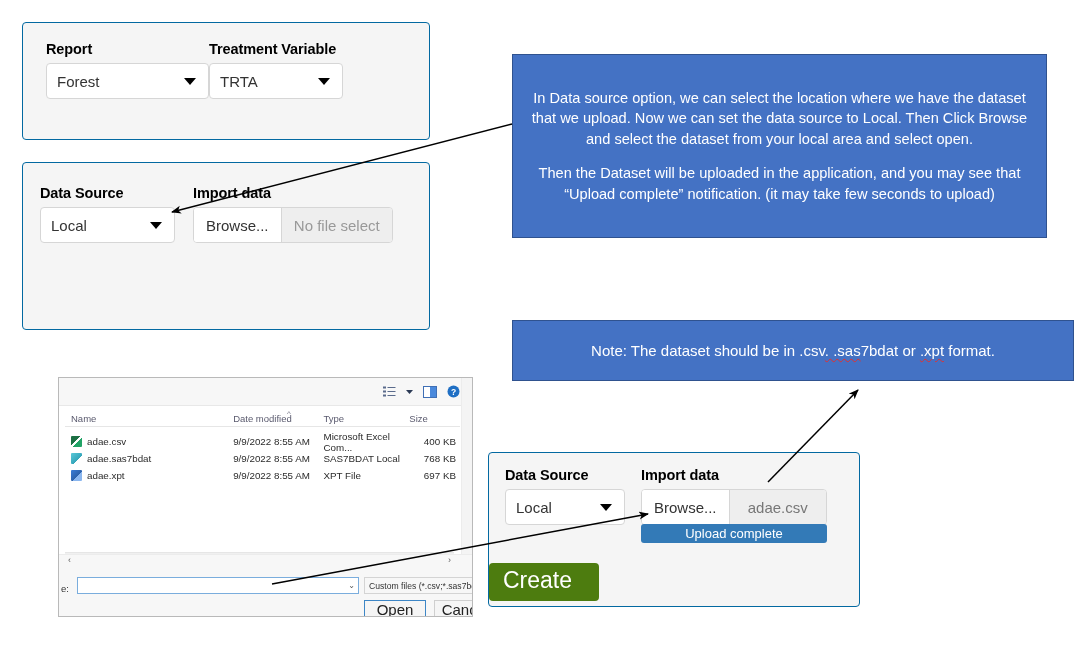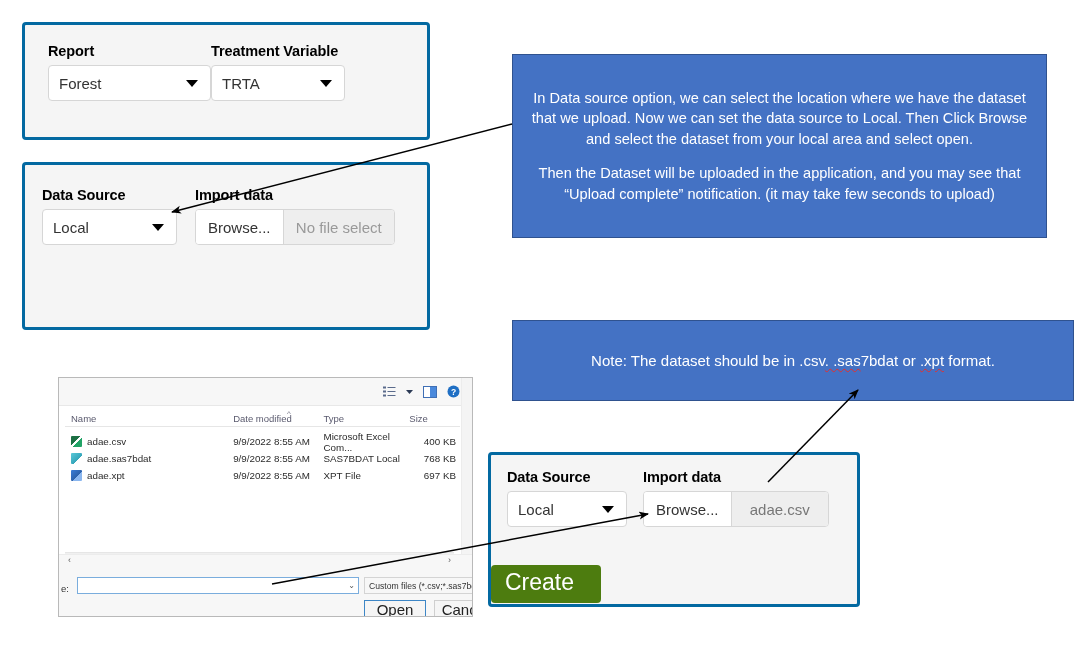--- a/index.html
+++ b/index.html
@@ -20,7 +20,7 @@
   .panel {
     position: absolute;
     background: #f5f5f5;
-    border: 3px solid #0369a1;
+    border: 1px solid #0369a1;
     border-radius: 4px;
   }
   .field-label {

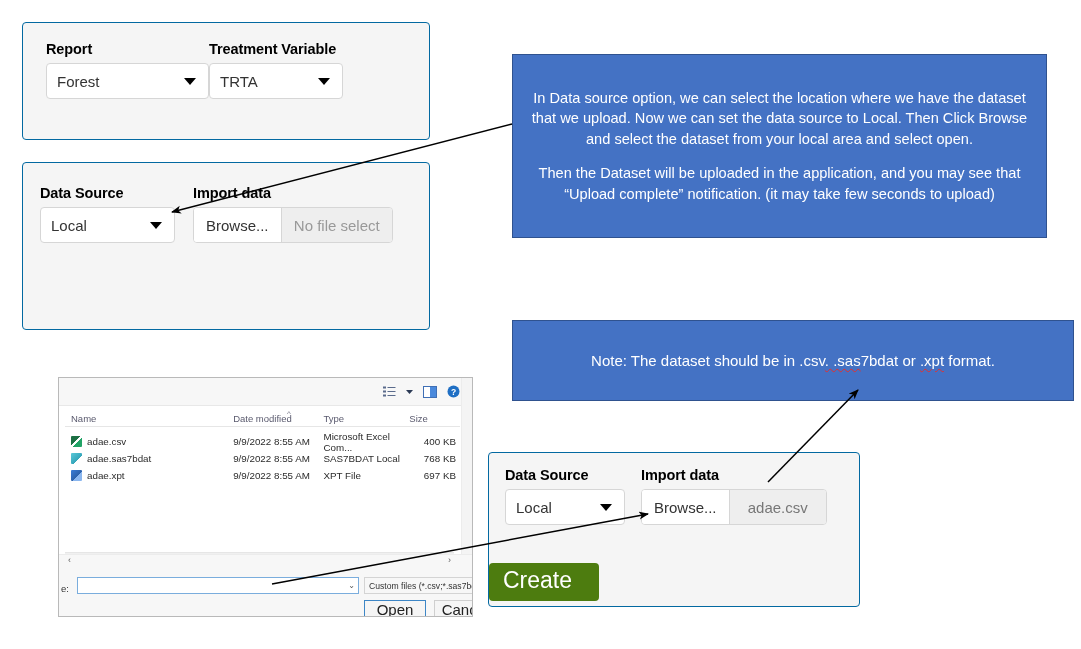--- a/index.html
+++ b/index.html
@@ -272,7 +272,7 @@
     <p>Then the Dataset will be uploaded in the application, and you may see that “Upload complete” notification. (it may take few seconds to upload)</p>
   </div>
 
-  <div class="callout" style="left:512px; top:320px; width:562px; height:81px; display:flex; align-items:center; justify-content:center;">
+  <div class="callout" style="left:512px; top:320px; width:562px; height:61px; display:flex; align-items:center; justify-content:center;">
     <div style="font-size:15px;">
       <span>Note: The dataset should be in .csv</span><span class="squiggle">. .sas</span><span>7bdat or </span><span class="squiggle">.xpt</span><span> format.</span>
     </div>

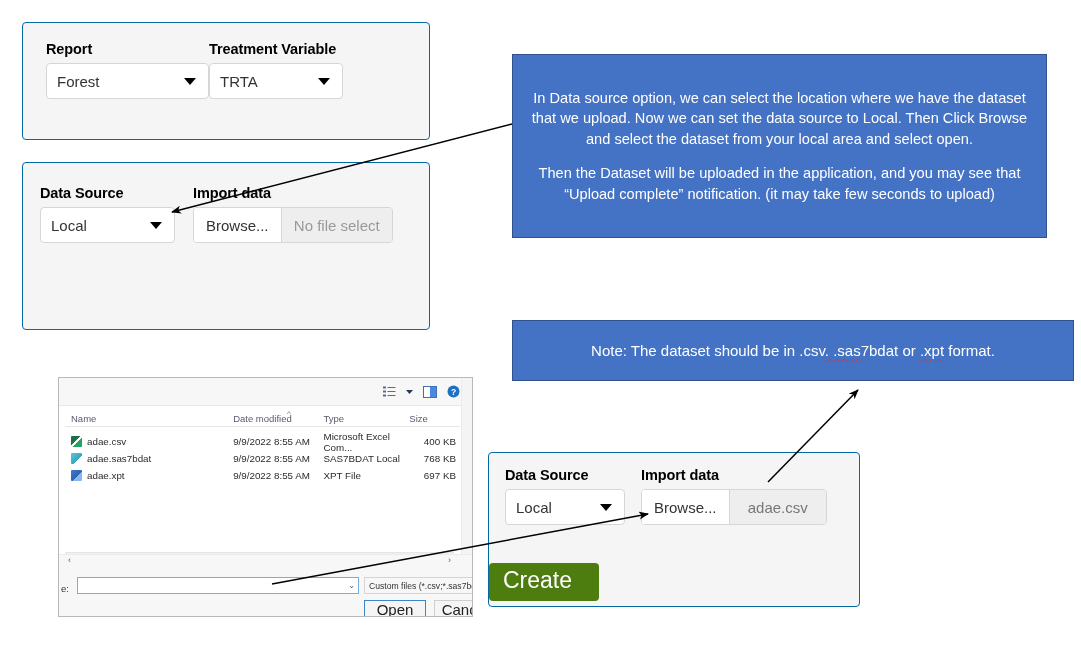--- a/index.html
+++ b/index.html
@@ -386,6 +386,7 @@
       <div class="browse">Browse...</div>
       <div class="filename filled">adae.csv</div>
     </div>
+    <div class="progress-bar" style="position:absolute; left:152px; top:71px; width:186px;">Upload complete</div>
 
     <button class="btn-create" style="position:absolute; left:0px; top:110px;">Create</button>
   </div>

